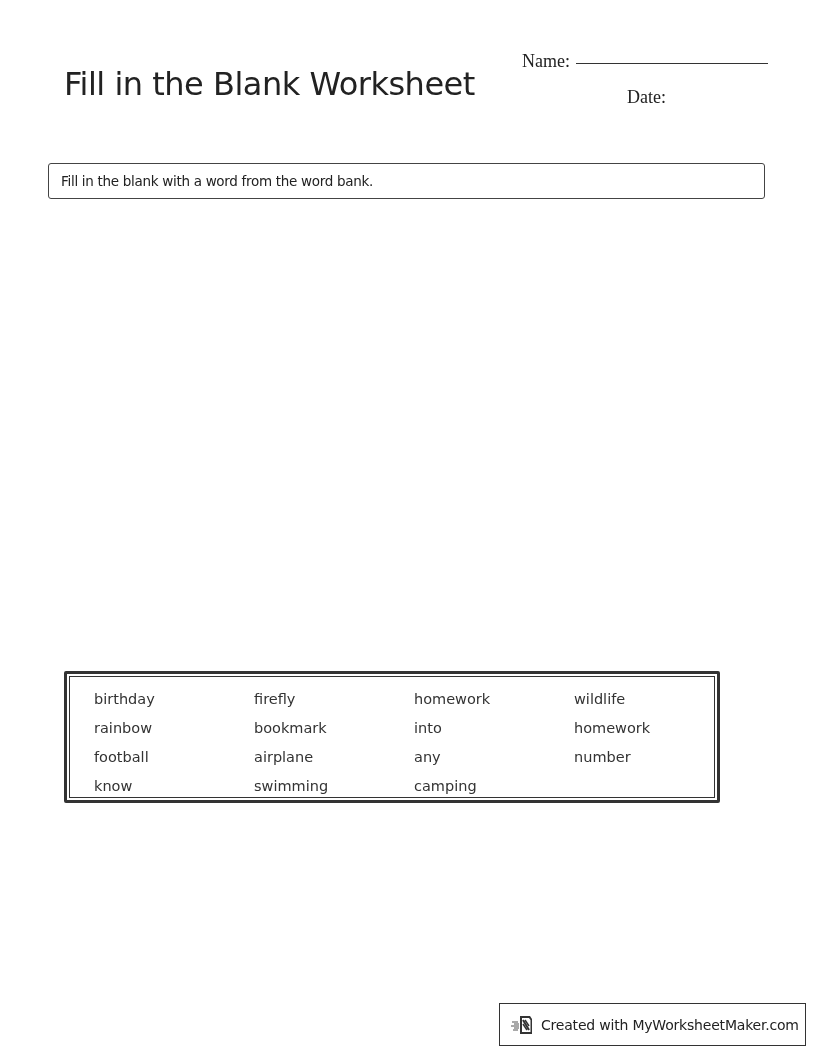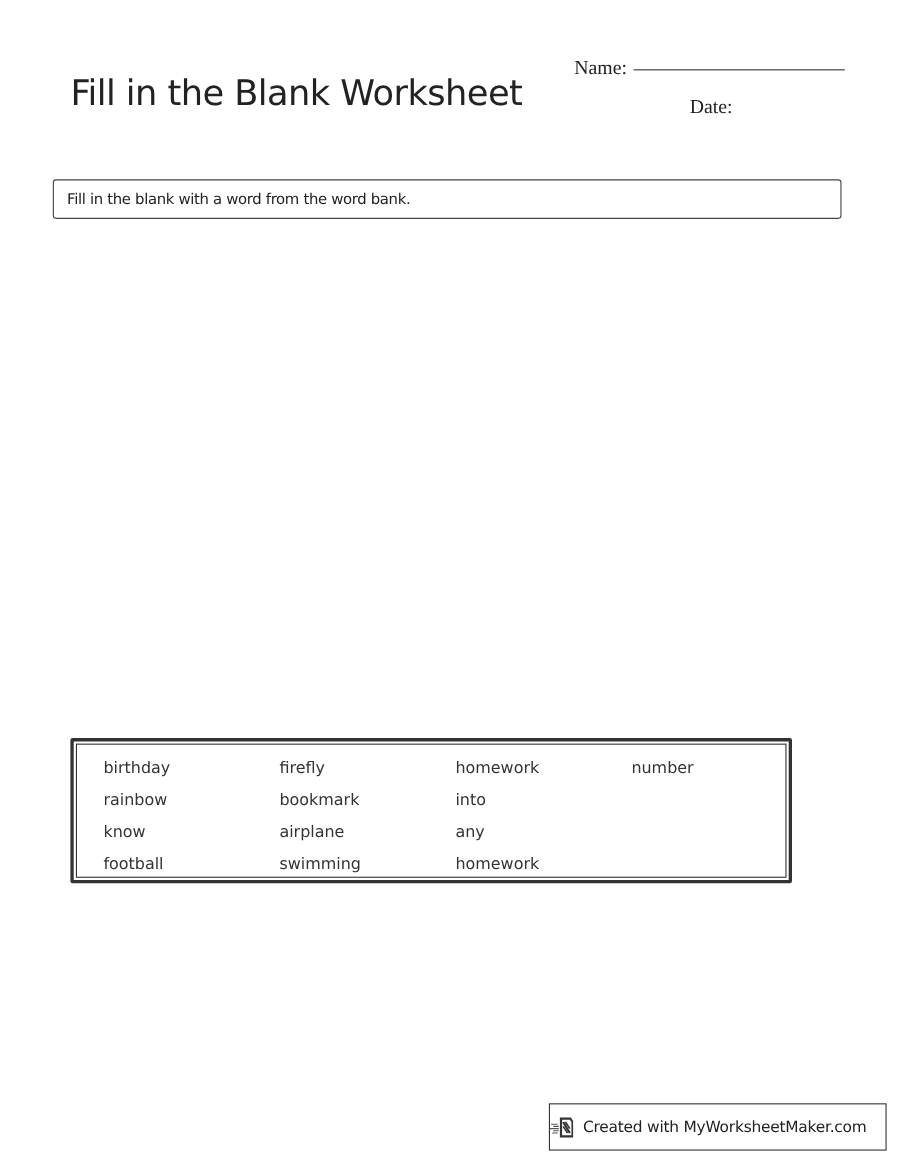--- a/index.html
+++ b/index.html
@@ -157,6 +157,7 @@
     <span class="word">into</span>
     <span class="word">any</span>
 
+    <span class="word">wildlife</span>
     <span class="word">homework</span>
     <span class="word">number</span>
     <span class="word"></span>

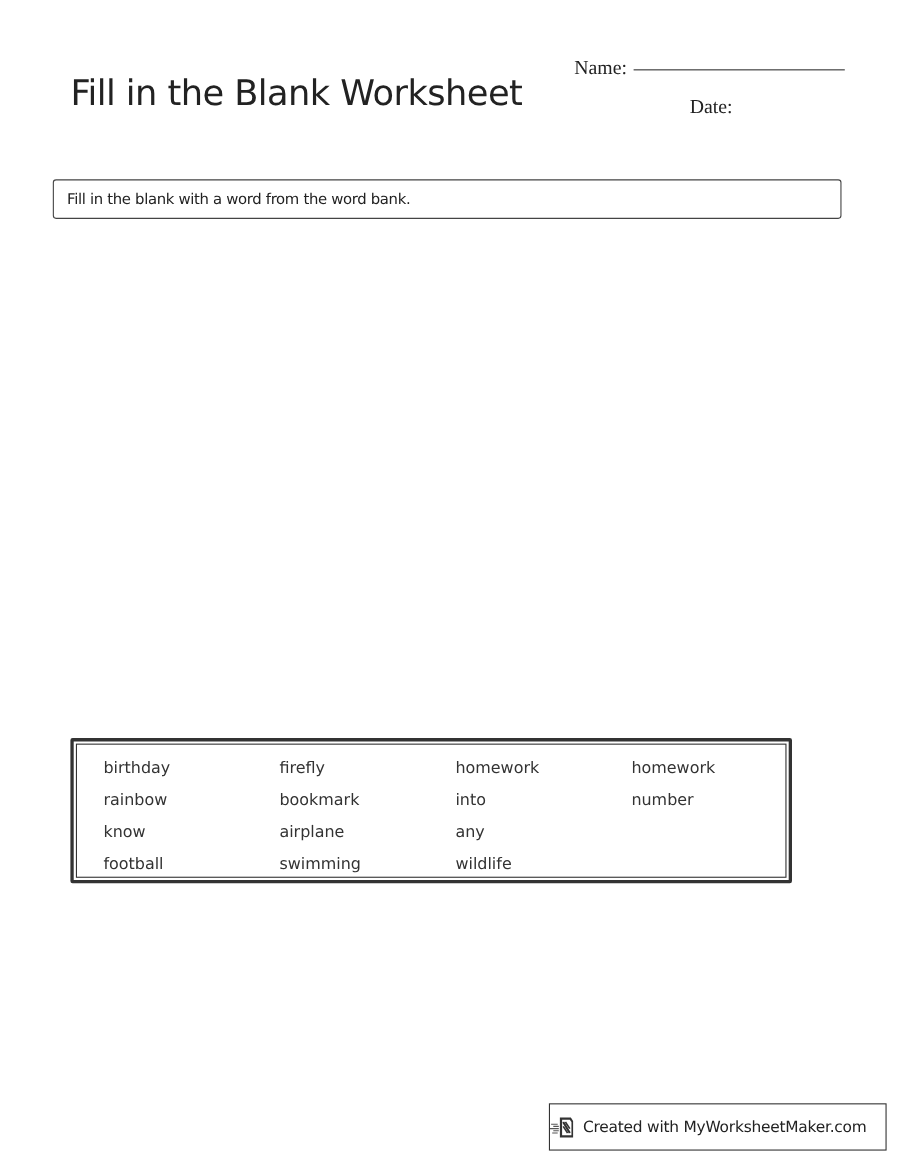--- a/index.html
+++ b/index.html
@@ -145,8 +145,8 @@
   <div class="word-bank-inner">
     <span class="word">birthday</span>
     <span class="word">rainbow</span>
+    <span class="word">football</span>
     <span class="word">know</span>
-    <span class="word">football</span>
 
     <span class="word">firefly</span>
     <span class="word">bookmark</span>

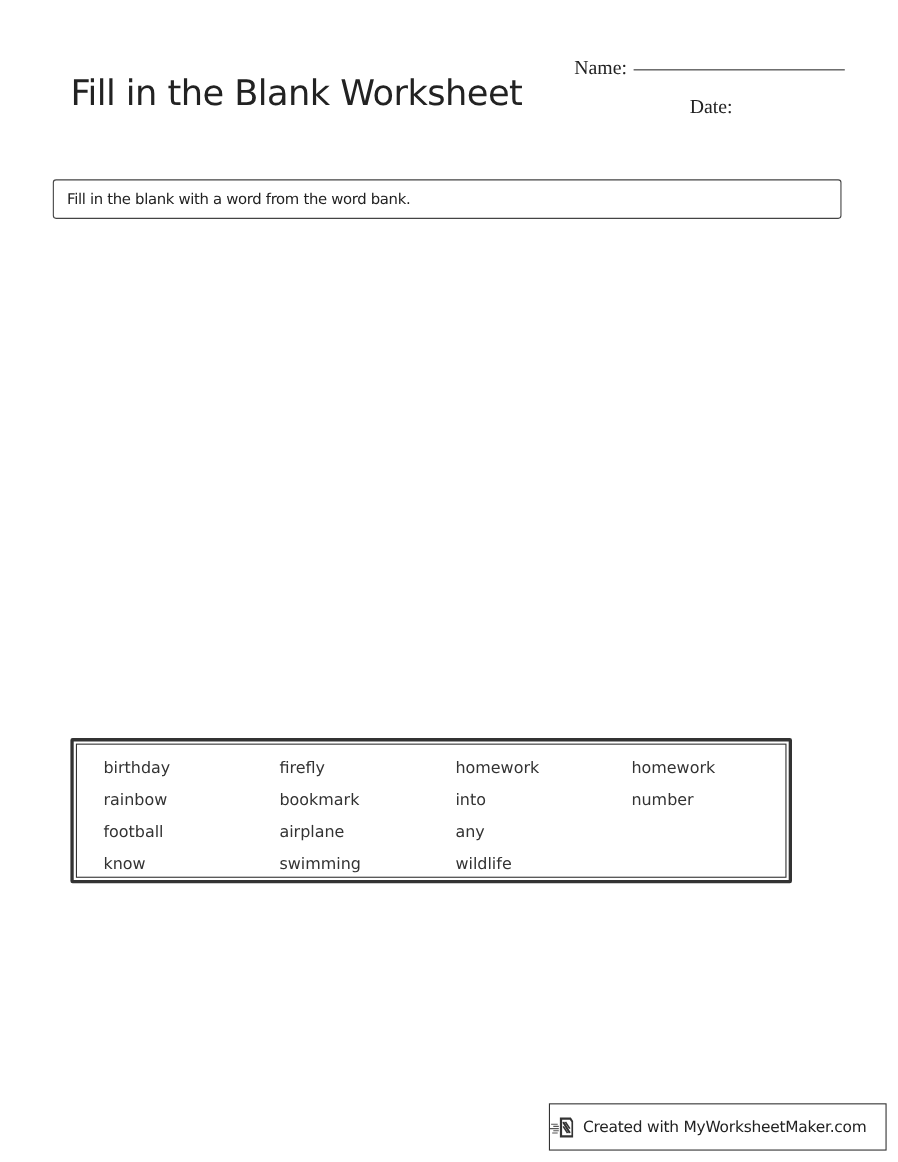--- a/index.html
+++ b/index.html
@@ -156,6 +156,7 @@
     <span class="word">homework</span>
     <span class="word">into</span>
     <span class="word">any</span>
+    <span class="word">camping</span>
 
     <span class="word">wildlife</span>
     <span class="word">homework</span>

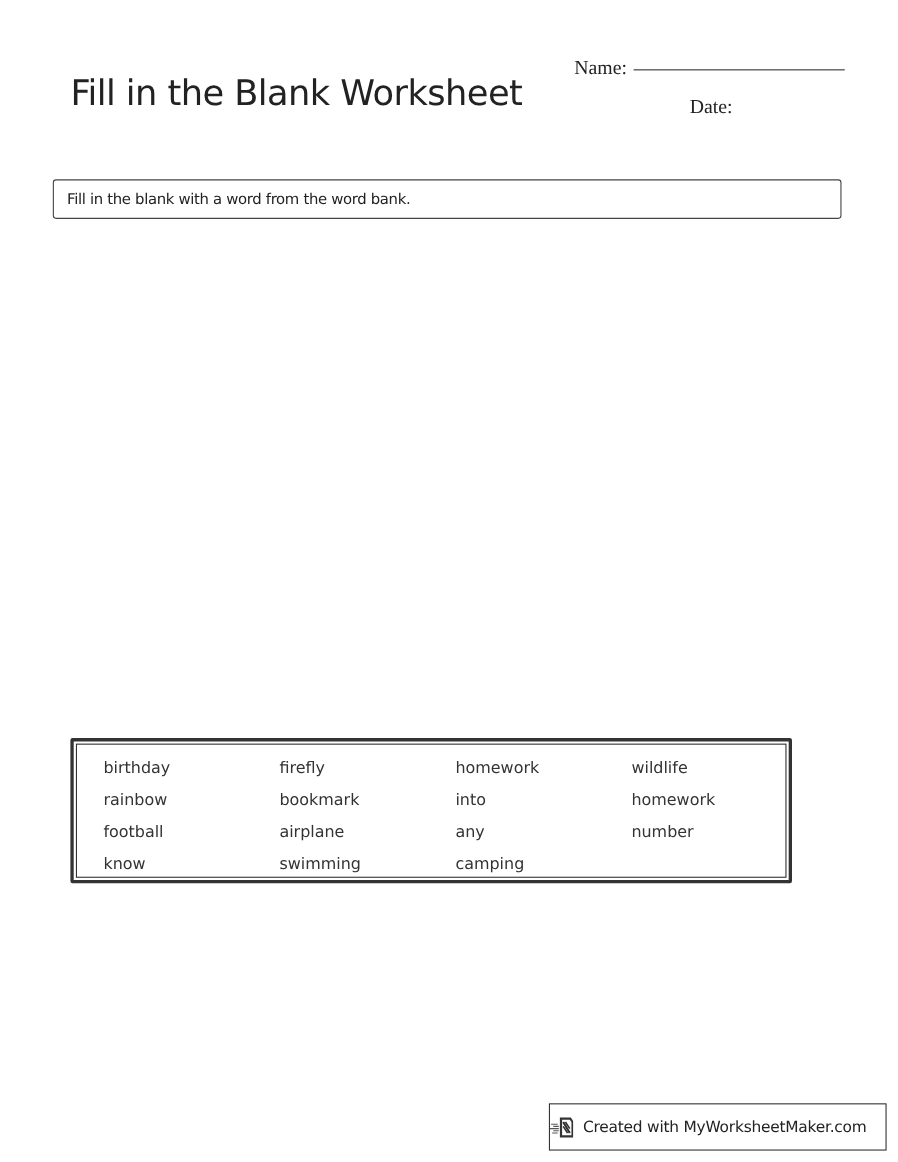--- a/index.html
+++ b/index.html
@@ -107,7 +107,7 @@
       border: 1.5px solid #333333;
       display: flex;
       align-items: center;
-      padding-left: 0;
+      padding-left: 11px;
       gap: 6px;
     }
     .footer-icon {

